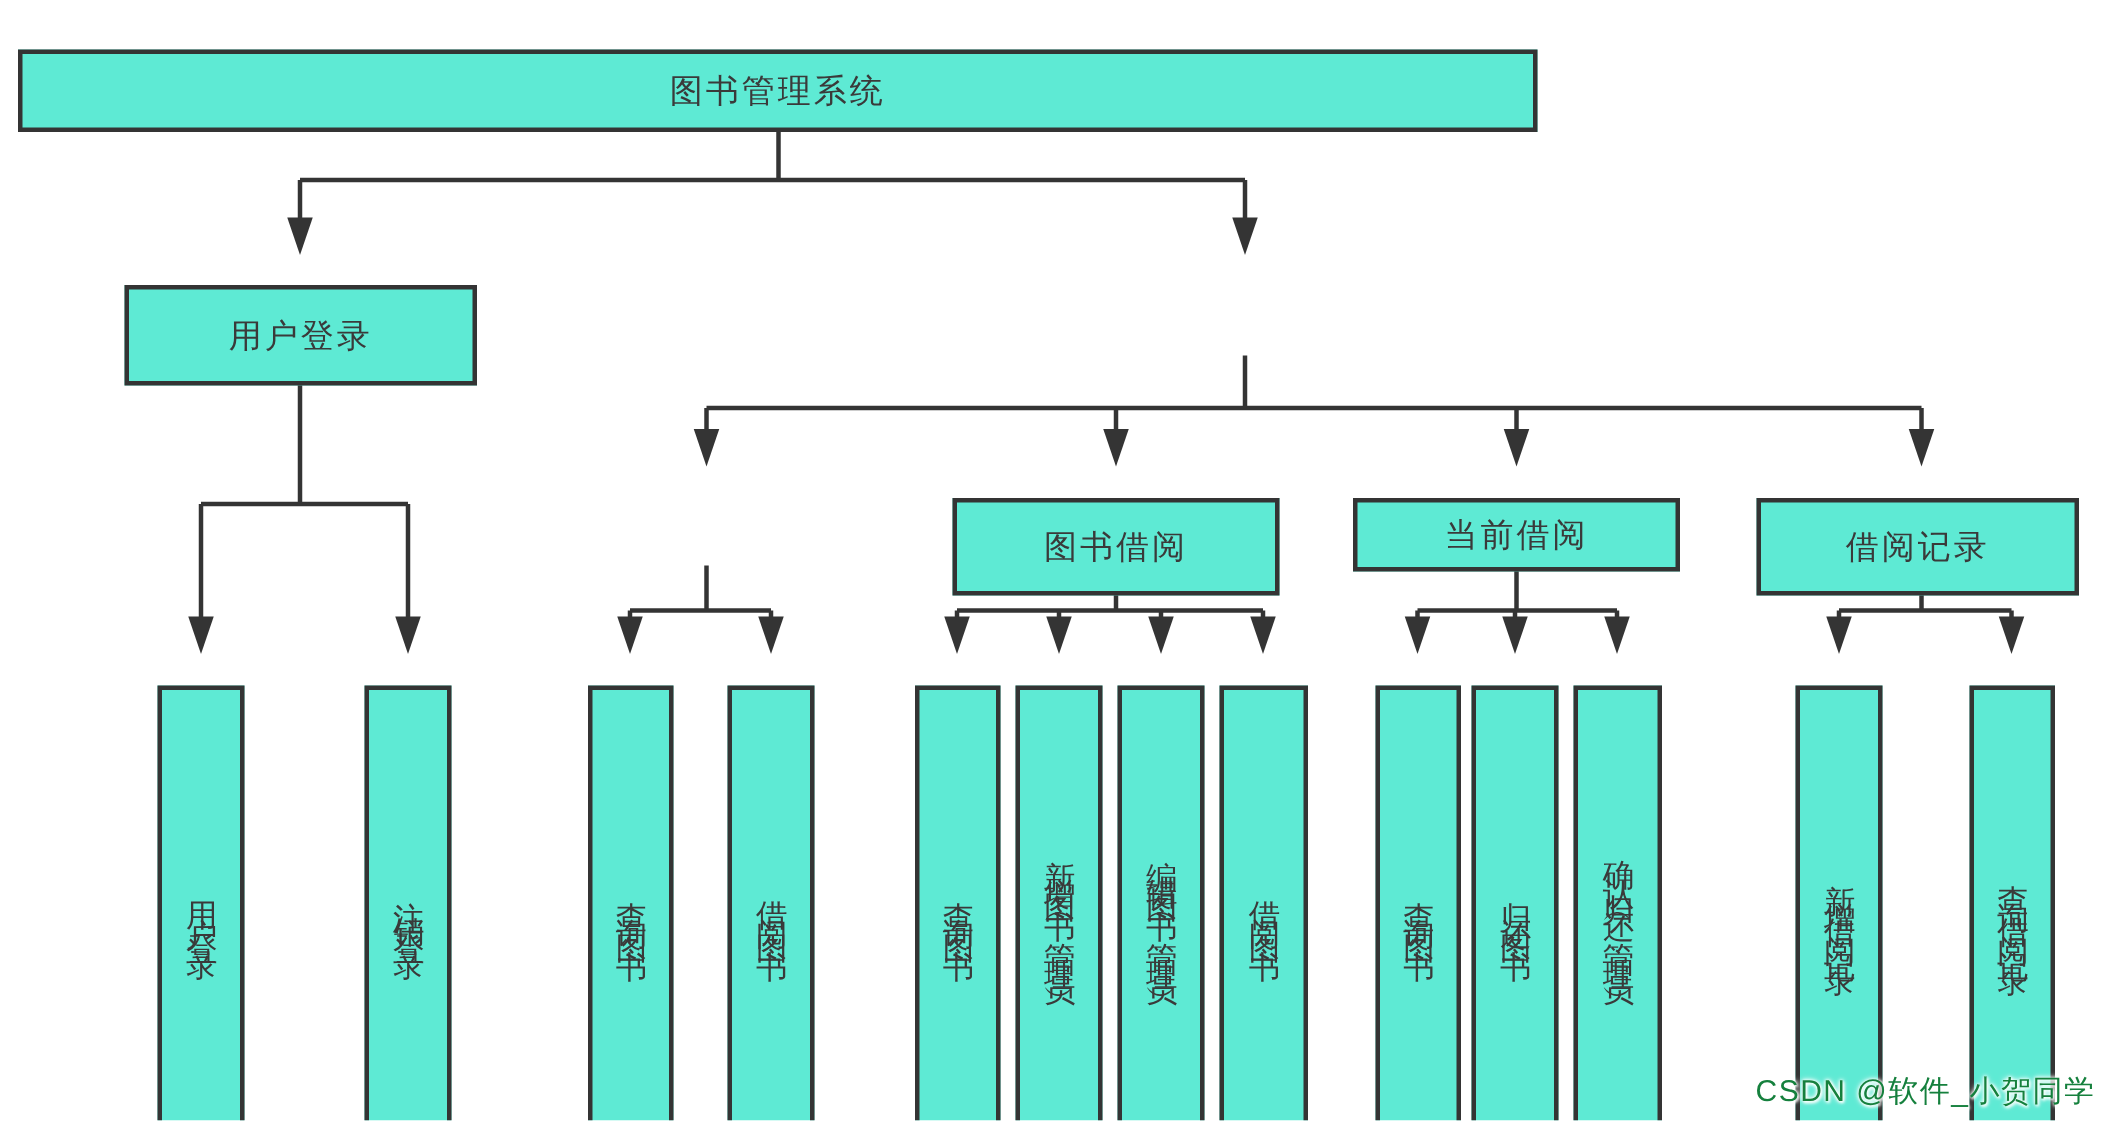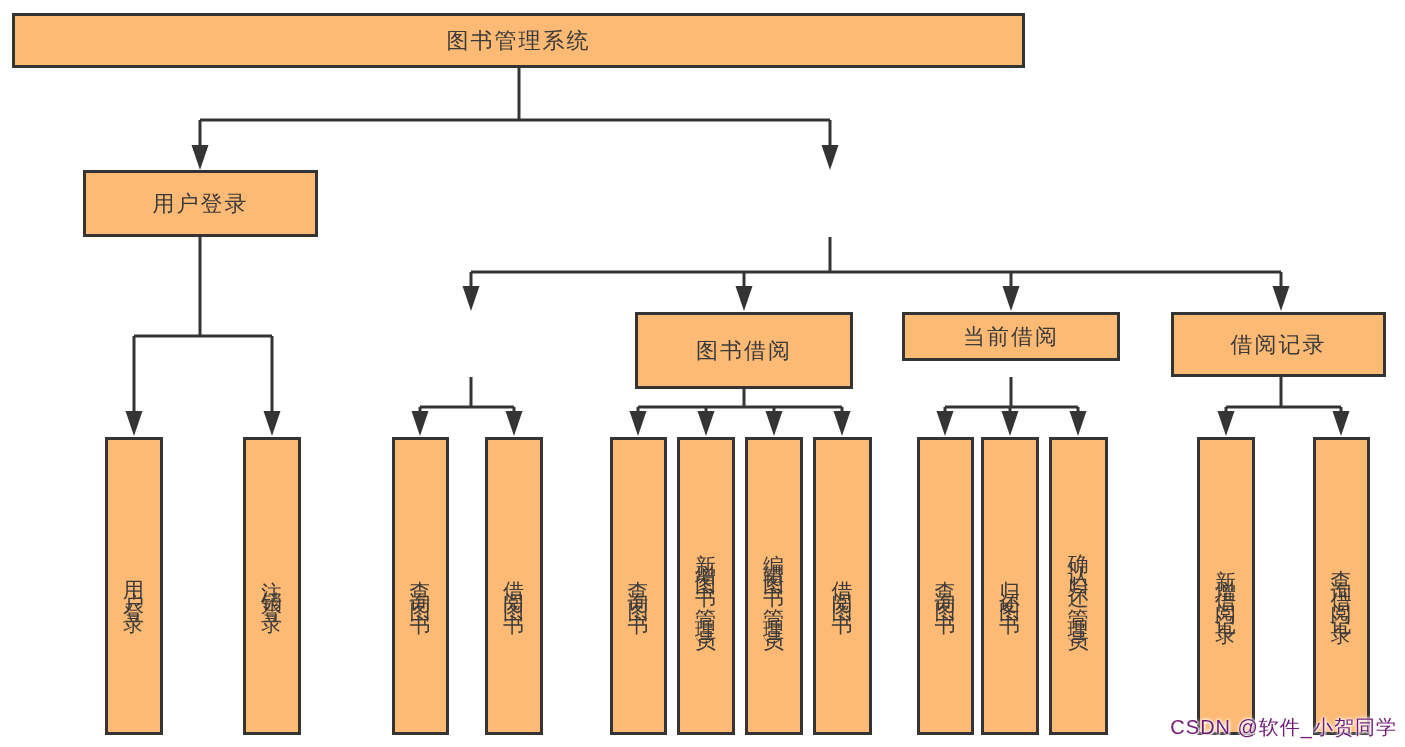--- a/index.html
+++ b/index.html
@@ -9,10 +9,11 @@
   }
   .connectors{position:absolute;left:0;top:0;width:1405px;height:747px;}
   .node{
-    position:absolute;box-sizing:border-box;background:#fdba74;
+    position:absolute;box-sizing:border-box;background:#5eead4;
     border:3px solid #343434;color:#3a3a3a;
     display:flex;align-items:center;justify-content:center;
     text-align:center;
+    margin-top:20px;
   }
   .h{font-size:22px;letter-spacing:2px;white-space:nowrap;}
   .v{

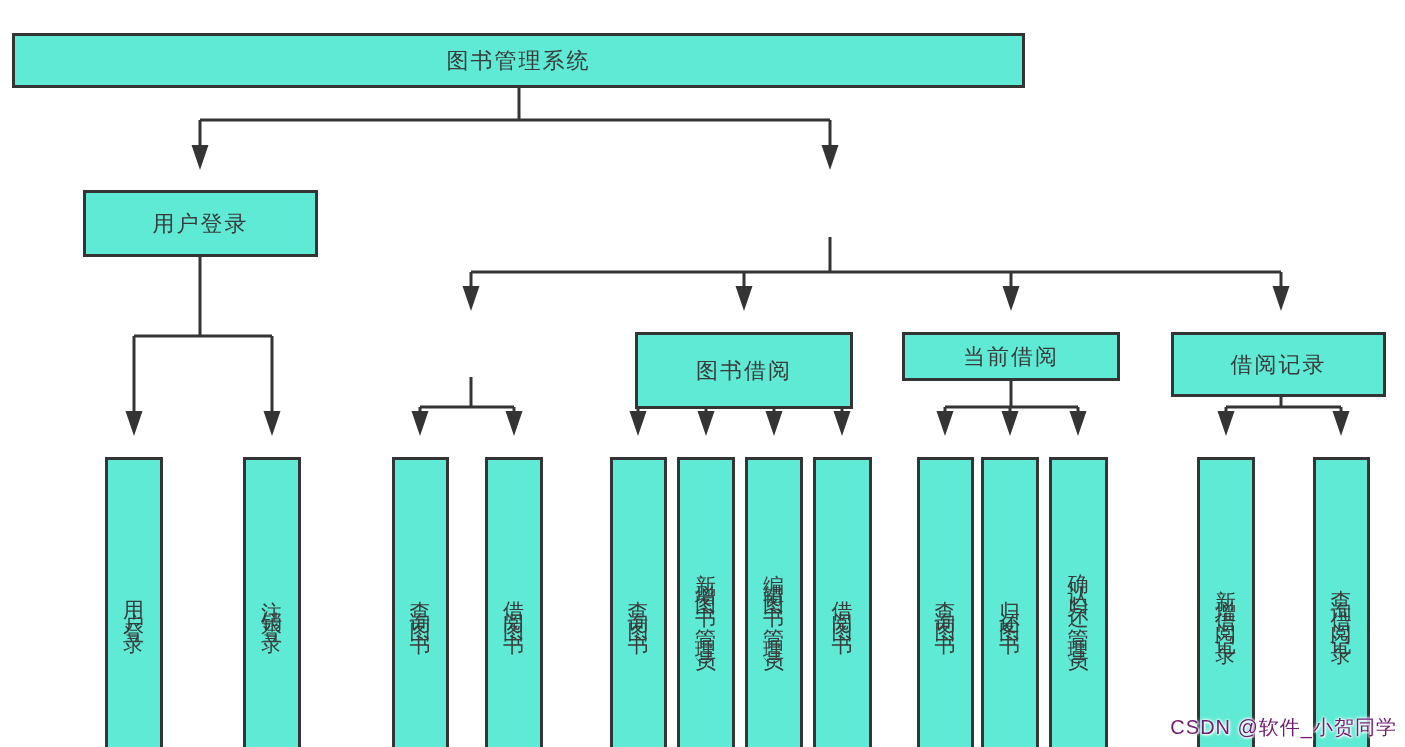--- a/index.html
+++ b/index.html
@@ -90,7 +90,7 @@
 
   <div class="node h" style="left:83px;top:170px;width:235px;height:67px">用户登录</div>
 
-  <div class="node h" style="left:635px;top:312px;width:218px;height:77px">图书借阅</div>
+  <div class="node h" style="left:635px;top:312px;width:218px;height:65px">图书借阅</div>
   <div class="node h" style="left:902px;top:312px;width:218px;height:49px">当前借阅</div>
   <div class="node h" style="left:1171px;top:312px;width:215px;height:65px">借阅记录</div>
 

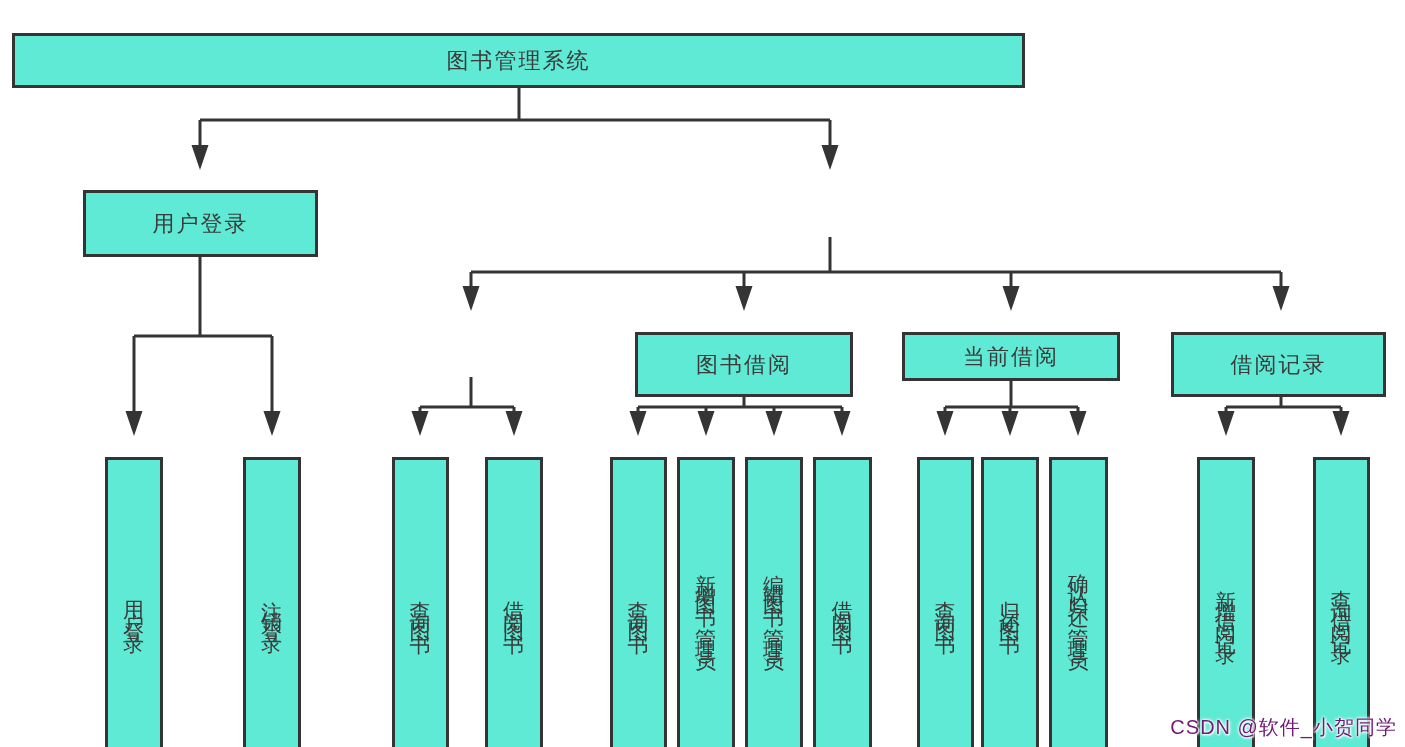--- a/index.html
+++ b/index.html
@@ -22,7 +22,7 @@
   }
   .watermark{
     position:absolute;right:8px;bottom:6px;z-index:5;
-    font-size:20px;letter-spacing:1px;color:#701a75;white-space:nowrap;
+    font-size:20px;letter-spacing:1px;color:#15803d;white-space:nowrap;
     text-shadow:0 0 2px #fff,0 0 3px #fff,0 0 4px #fff,1px 1px 2px #fff;
   }
 </style>

